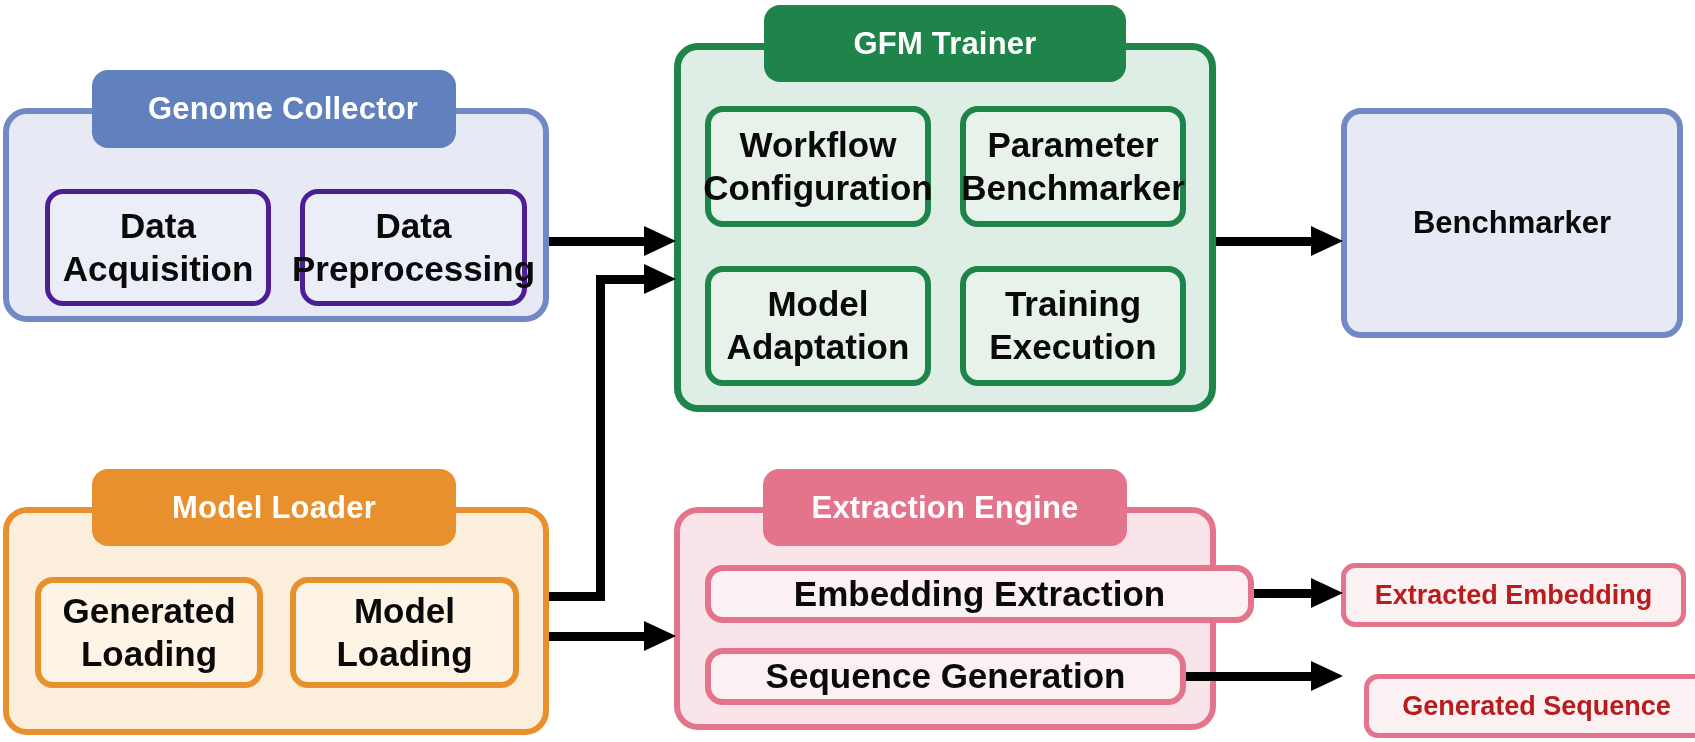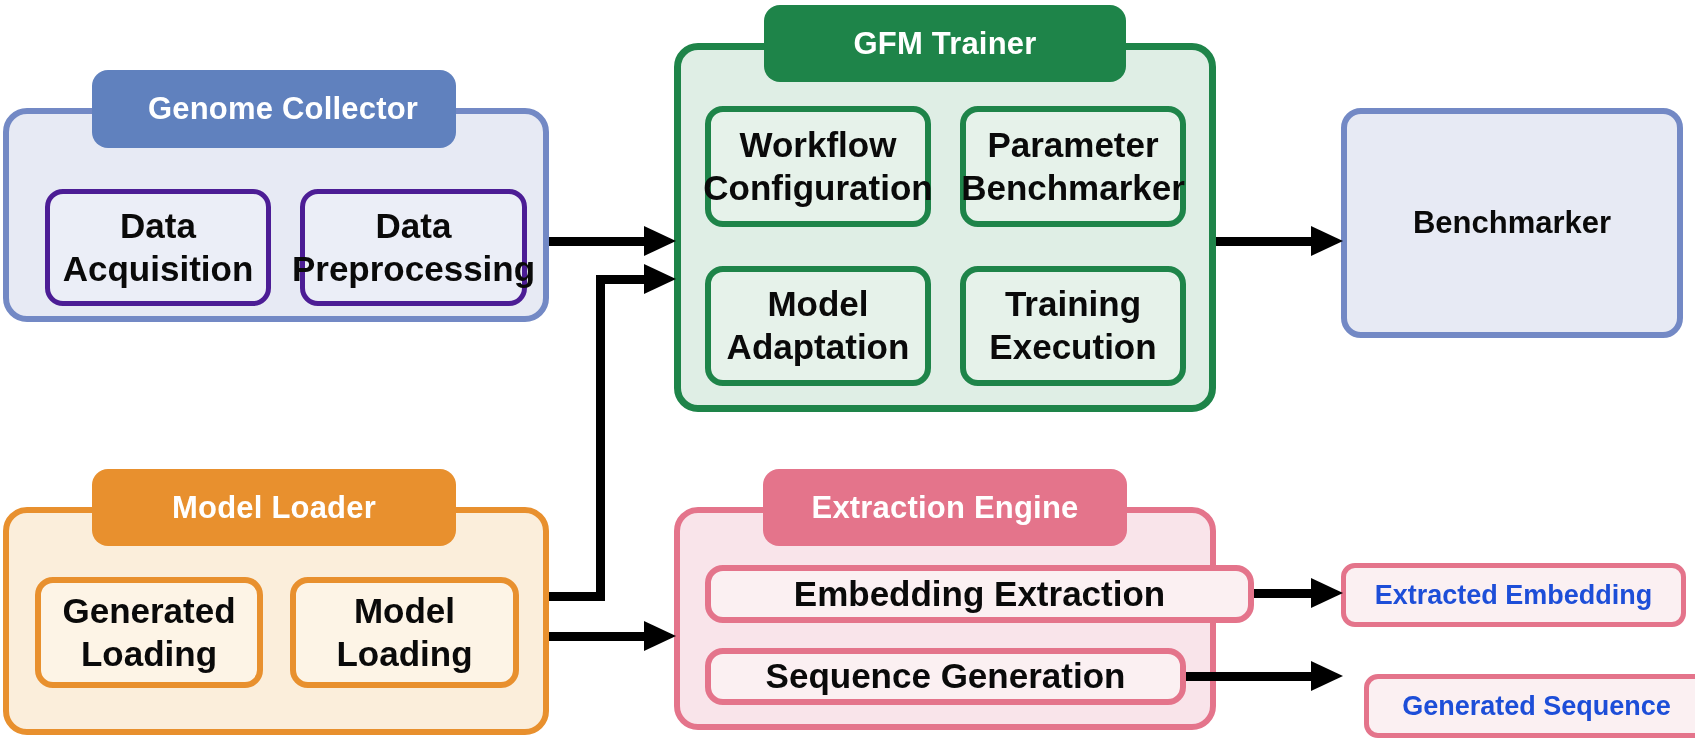--- a/index.html
+++ b/index.html
@@ -16,7 +16,7 @@
   .bigbox{position:absolute;box-sizing:border-box;border-radius:20px;display:flex;align-items:center;justify-content:center;
        text-align:center;font-weight:700;font-size:31px;color:#0a0a0a;z-index:2;}
   .outbox{position:absolute;box-sizing:border-box;border-radius:14px;display:flex;align-items:center;justify-content:center;
-       text-align:center;font-weight:700;font-size:27px;color:#1d4ed8;z-index:2;}
+       text-align:center;font-weight:700;font-size:27px;color:#b91c1c;z-index:2;}
 
   
   .blue.outer   {background:#E7EAF4;border:6px solid #7389C5;}

